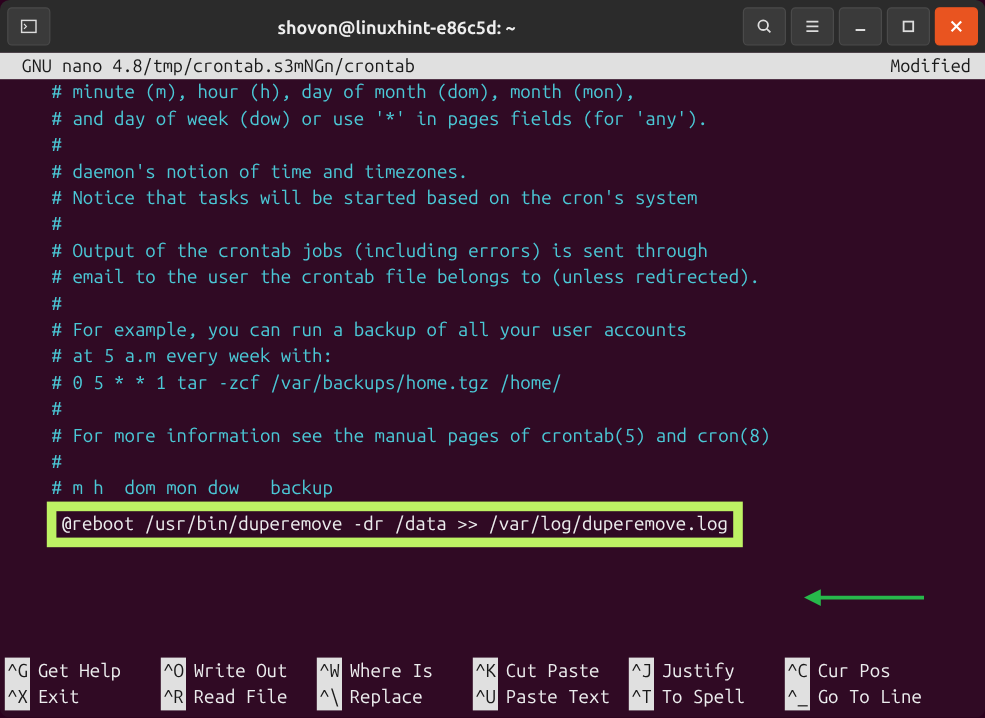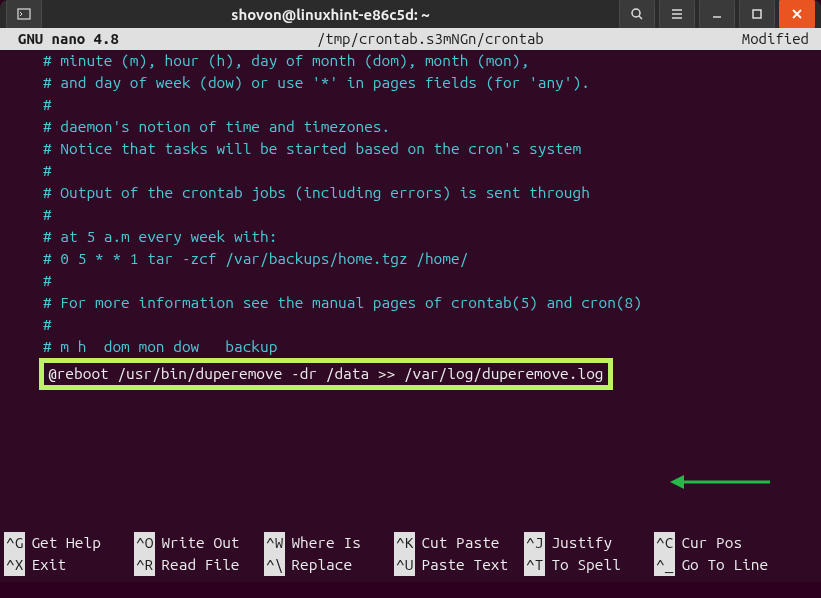--- a/index.html
+++ b/index.html
@@ -12,7 +12,7 @@
       border-radius: 8px;
     }
     .titlebar {
-      height: 28px;
+      height: 44px;
       background: #2b2b2b;
       display: flex;
       align-items: center;

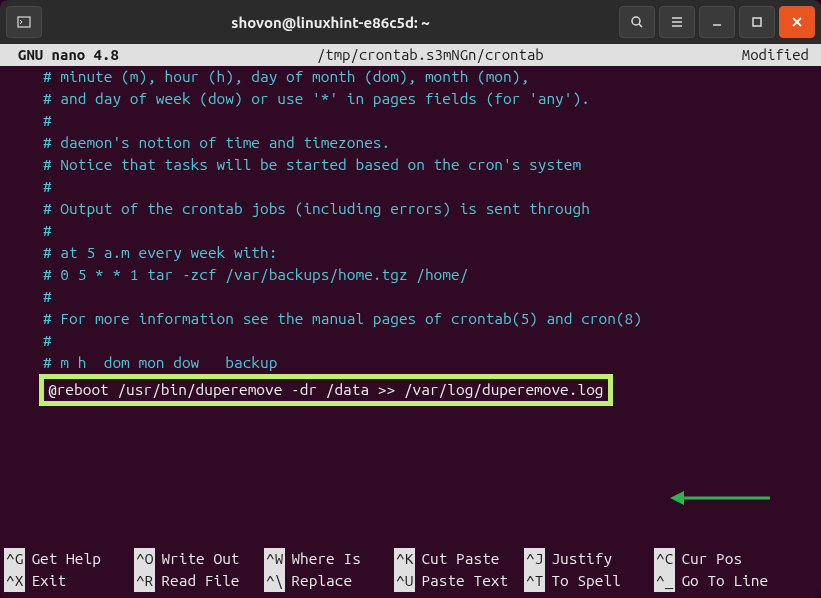--- a/index.html
+++ b/index.html
@@ -58,7 +58,7 @@
       display: flex;
       padding: 0 4px;
     }
-    .eh-left { flex: 0 0 auto; padding-left: 14px; font-weight: bold; }
+    .eh-left { flex: 0 0 auto; padding-left: 14px; }
     .eh-center { flex: 1; text-align: center; }
     .eh-right { flex: 0 0 auto; padding-right: 8px; }
     .content {

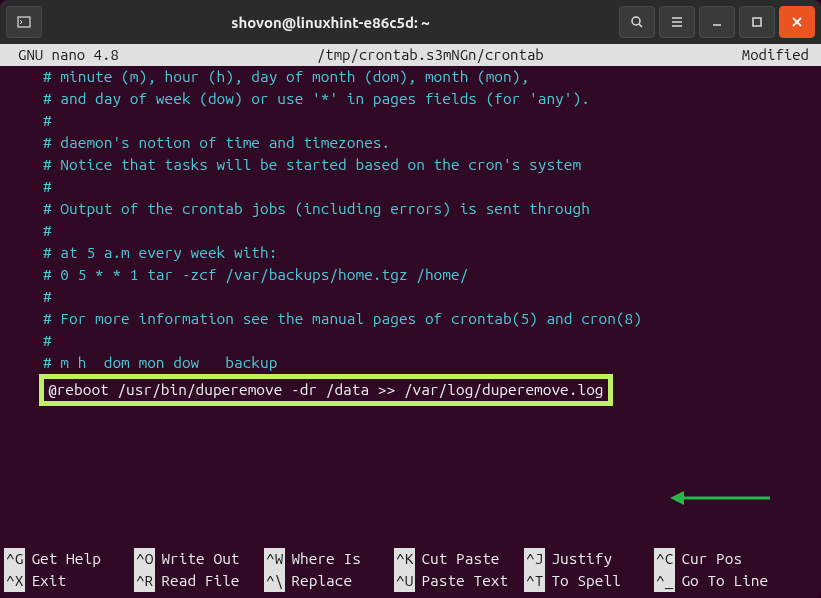--- a/index.html
+++ b/index.html
@@ -59,7 +59,7 @@
       padding: 0 4px;
     }
     .eh-left { flex: 0 0 auto; padding-left: 14px; }
-    .eh-center { flex: 1; text-align: center; }
+    .eh-center { flex: 1; text-align: left; }
     .eh-right { flex: 0 0 auto; padding-right: 8px; }
     .content {
       padding: 0 4px;

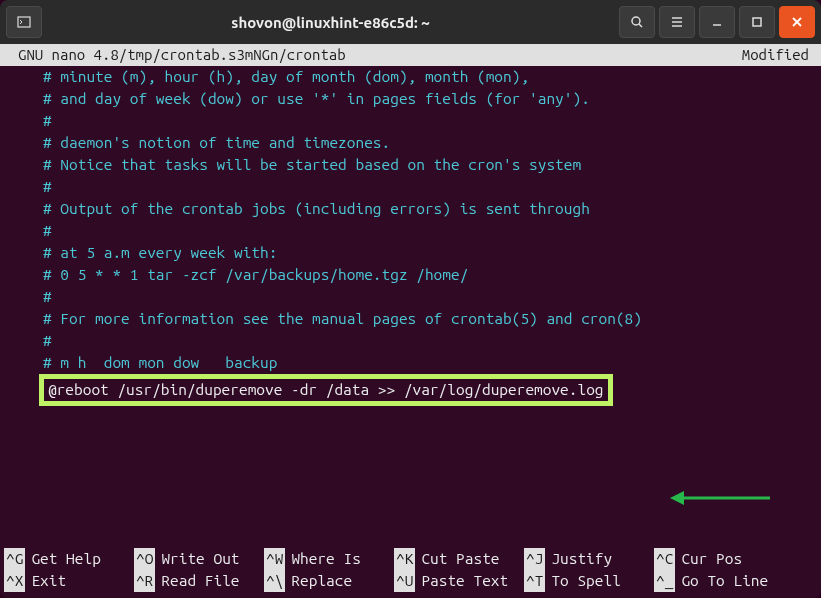--- a/index.html
+++ b/index.html
@@ -159,6 +159,7 @@
     <div class="line"># Notice that tasks will be started based on the cron's system</div>
     <div class="line">#</div>
     <div class="line"># Output of the crontab jobs (including errors) is sent through</div>
+    <div class="line"># email to the user the crontab file belongs to (unless redirected).</div>
     <div class="line">#</div>
     <div class="line"># at 5 a.m every week with:</div>
     <div class="line"># 0 5 * * 1 tar -zcf /var/backups/home.tgz /home/</div>

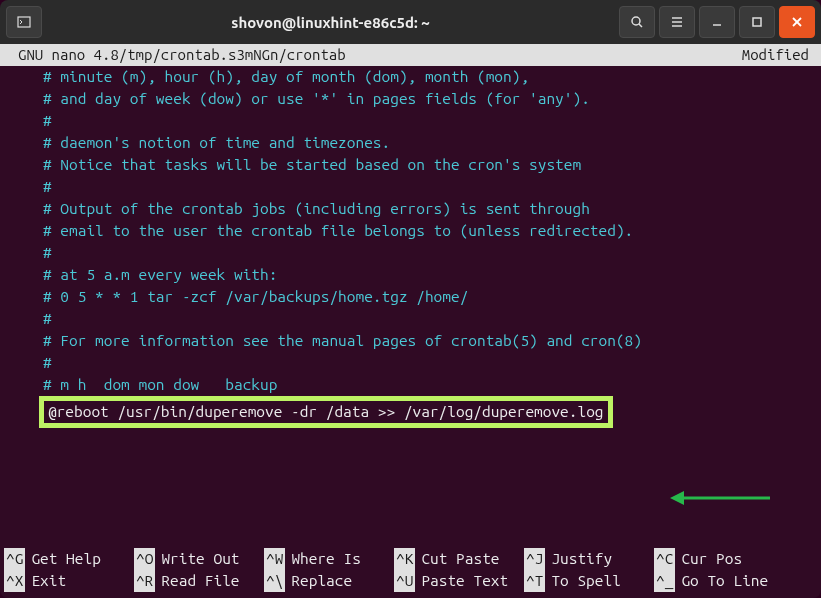--- a/index.html
+++ b/index.html
@@ -161,6 +161,7 @@
     <div class="line"># Output of the crontab jobs (including errors) is sent through</div>
     <div class="line"># email to the user the crontab file belongs to (unless redirected).</div>
     <div class="line">#</div>
+    <div class="line"># For example, you can run a backup of all your user accounts</div>
     <div class="line"># at 5 a.m every week with:</div>
     <div class="line"># 0 5 * * 1 tar -zcf /var/backups/home.tgz /home/</div>
     <div class="line">#</div>

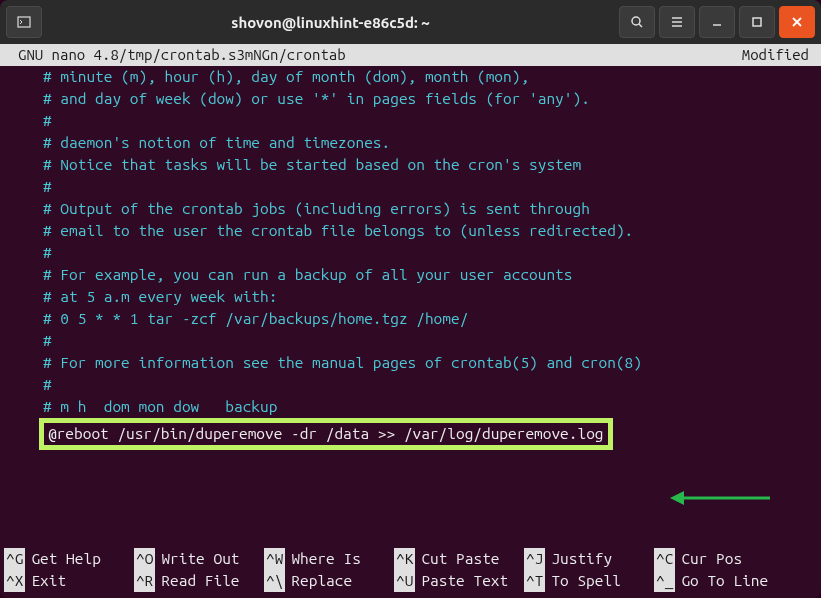--- a/index.html
+++ b/index.html
@@ -72,7 +72,7 @@
     .uncommented { color: #ecedee; }
     .highlighted-line {
       display: inline-block;
-      border: 5px solid #bef264;
+      border: 8px solid #bef264;
       padding: 0 4px;
       margin-left: -4px;
       color: #ecedee;

